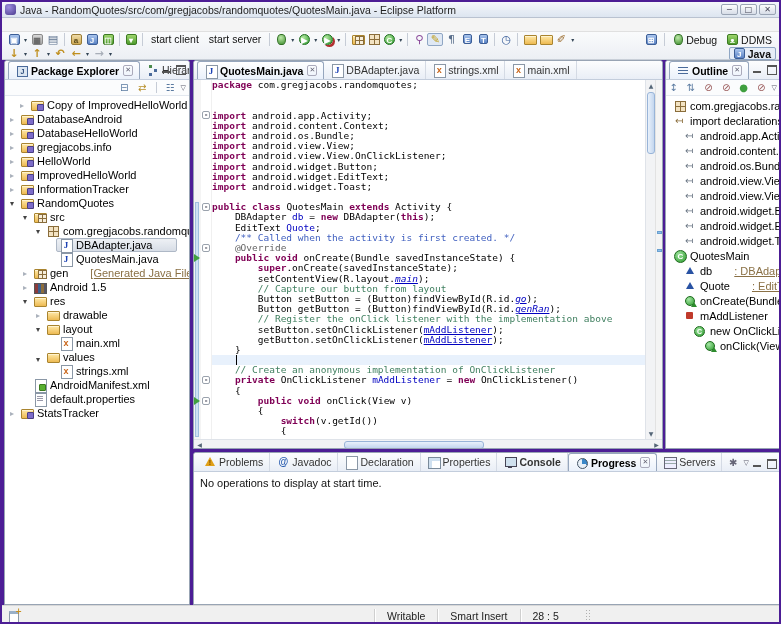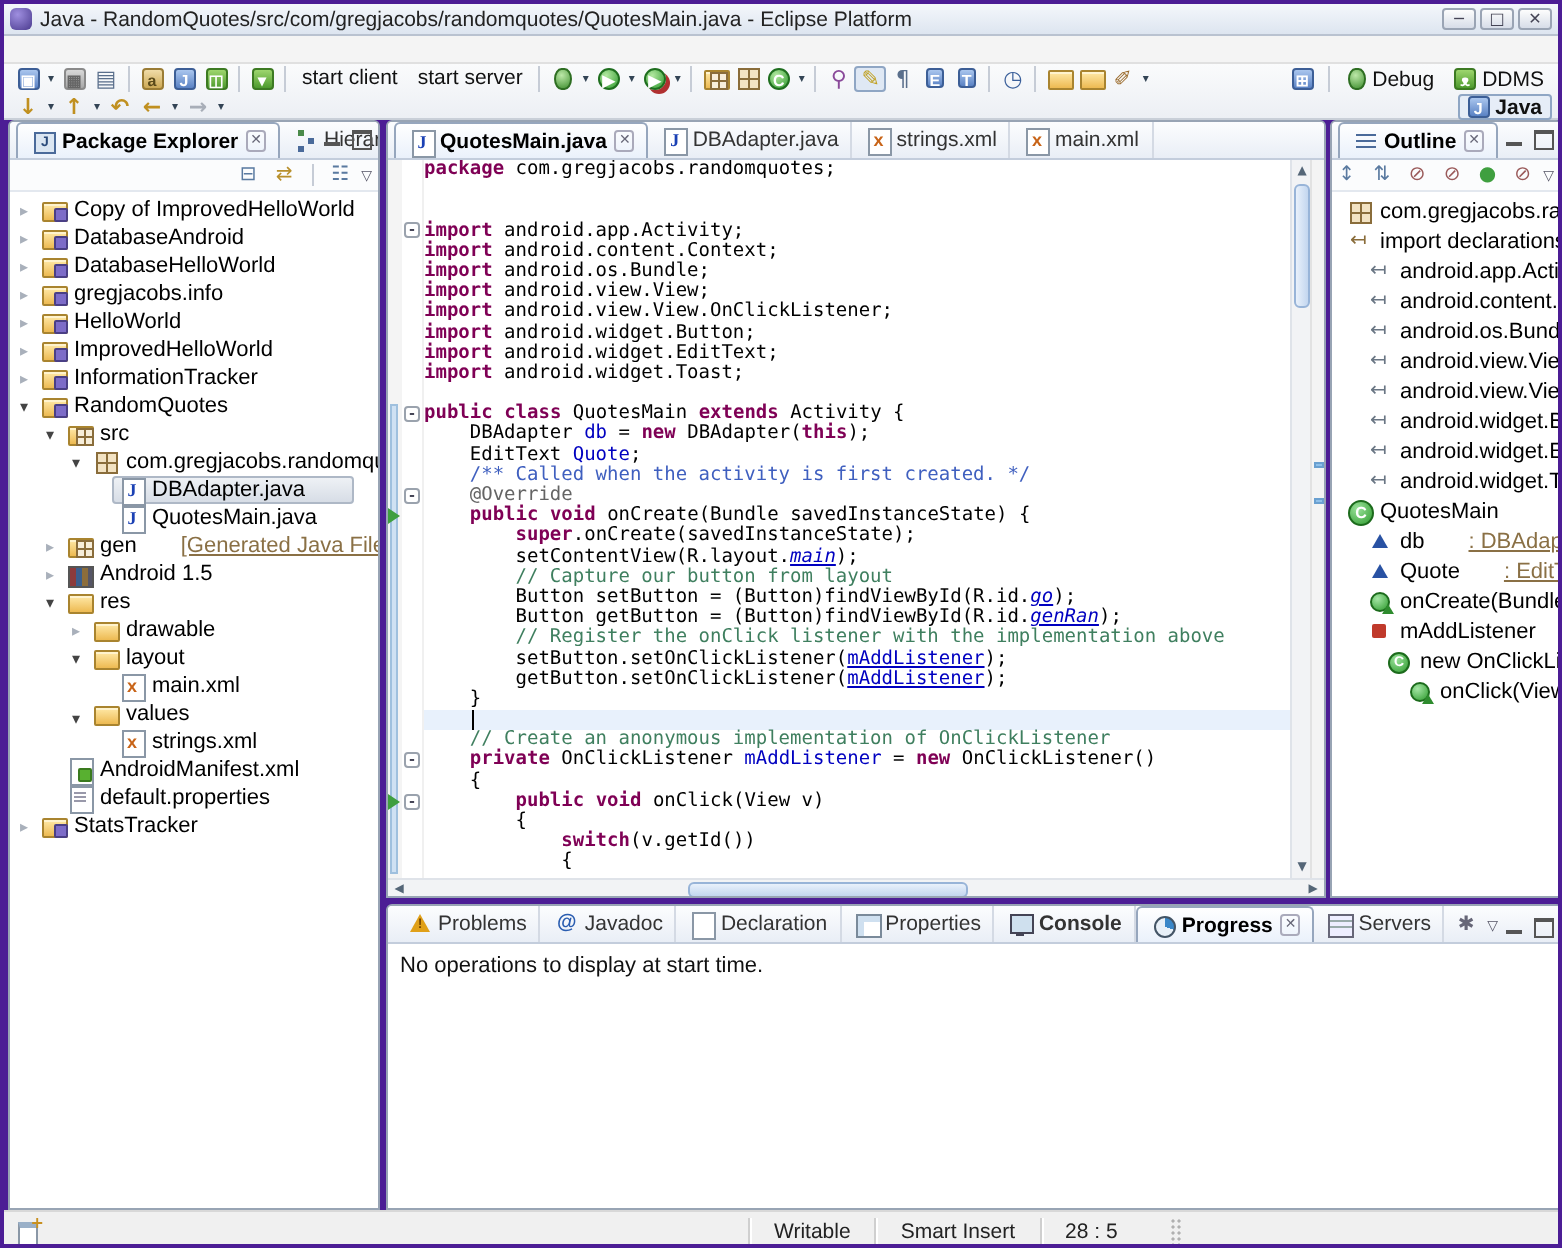--- a/index.html
+++ b/index.html
@@ -323,7 +323,7 @@
     </div>
     <div class="tree" style="padding-top:2px;height:490px;">
 
-    <div class="tree-item" style="padding-left: 2px;">
+    <div class="tree-item" style="padding-left: 12px;">
           <span class="arrow arr-col"></span>
           <span class="core">
             <span class="ico ico-project"></span>

